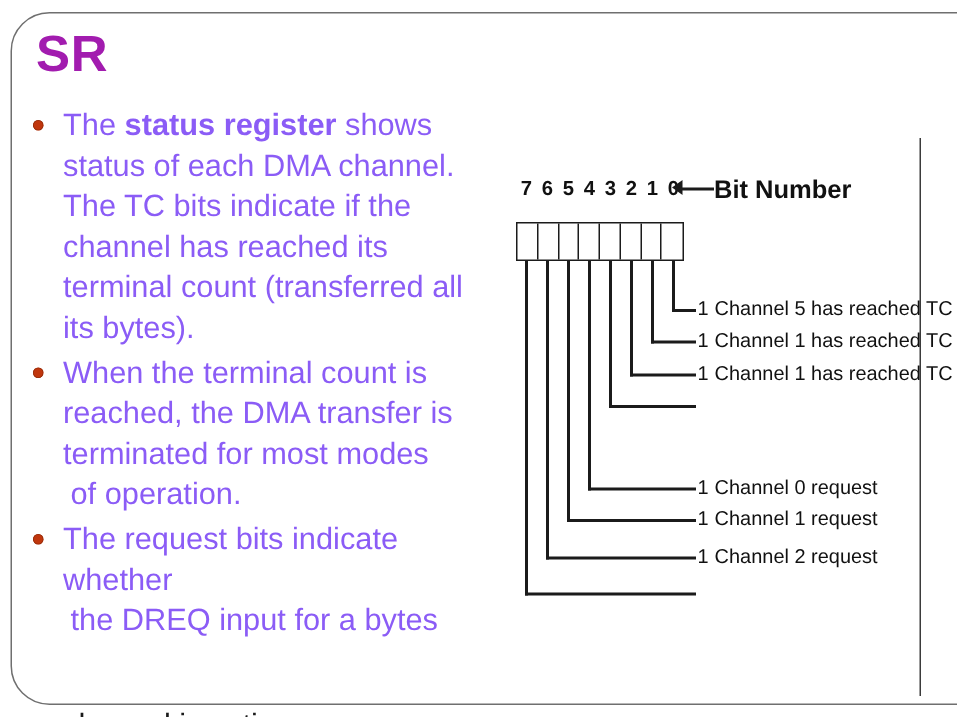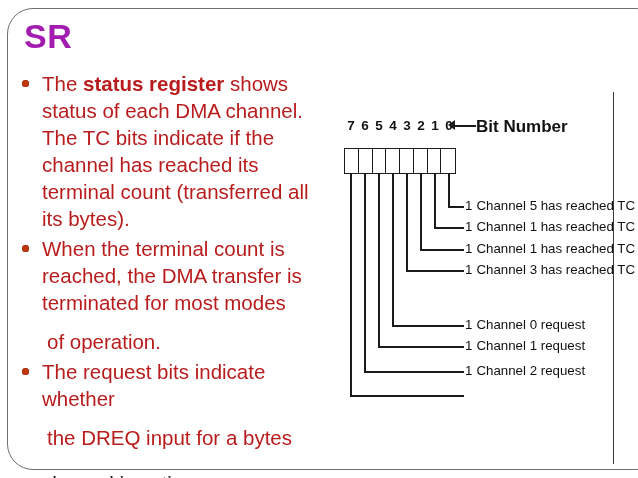--- a/index.html
+++ b/index.html
@@ -31,7 +31,7 @@
   }
   .bullet{
     position:relative;padding-left:30px;margin:0 0 3px 0;
-    font-size:20.5px;line-height:27px;color:#b91c1c;
+    font-size:20.5px;line-height:27px;color:#8b5cf6;
   }
   .dot{
     position:absolute;left:10px;top:10px;width:7px;height:7px;

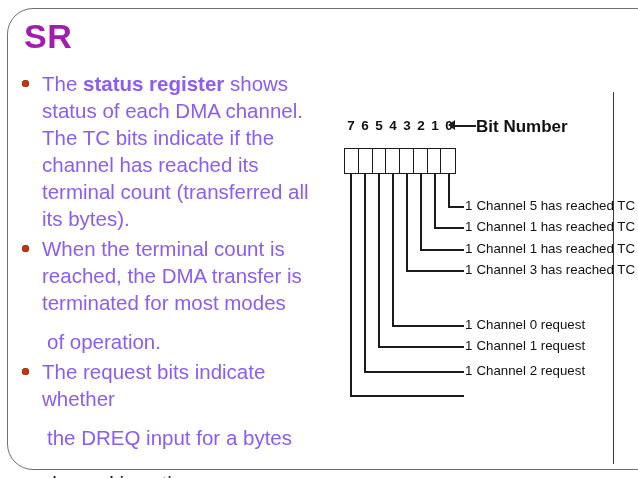--- a/index.html
+++ b/index.html
@@ -192,9 +192,6 @@
       <div class="leg" style="top:150px">
         <span class="one">1</span><span>Channel 1 has reached TC</span>
       </div>
-      <div class="leg" style="top:171px">
-        <span class="one">1</span><span>Channel 3 has reached TC</span>
-      </div>
       <div class="leg" style="top:226px">
         <span class="one">1</span><span>Channel 0 request</span>
       </div>

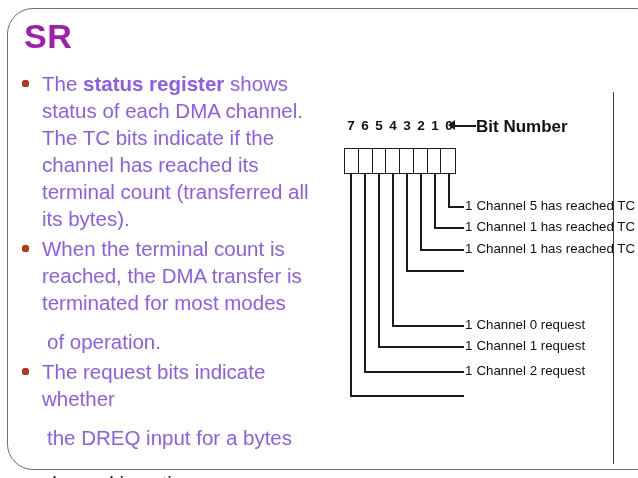--- a/index.html
+++ b/index.html
@@ -40,7 +40,7 @@
   }
   .bullet b{font-weight:bold;}
   .sub{display:block;}
-  .indent{display:block;padding-left:5px;margin-top:12px;}
+  .indent{display:block;padding-left:5px;}
 
   
   #figure{

